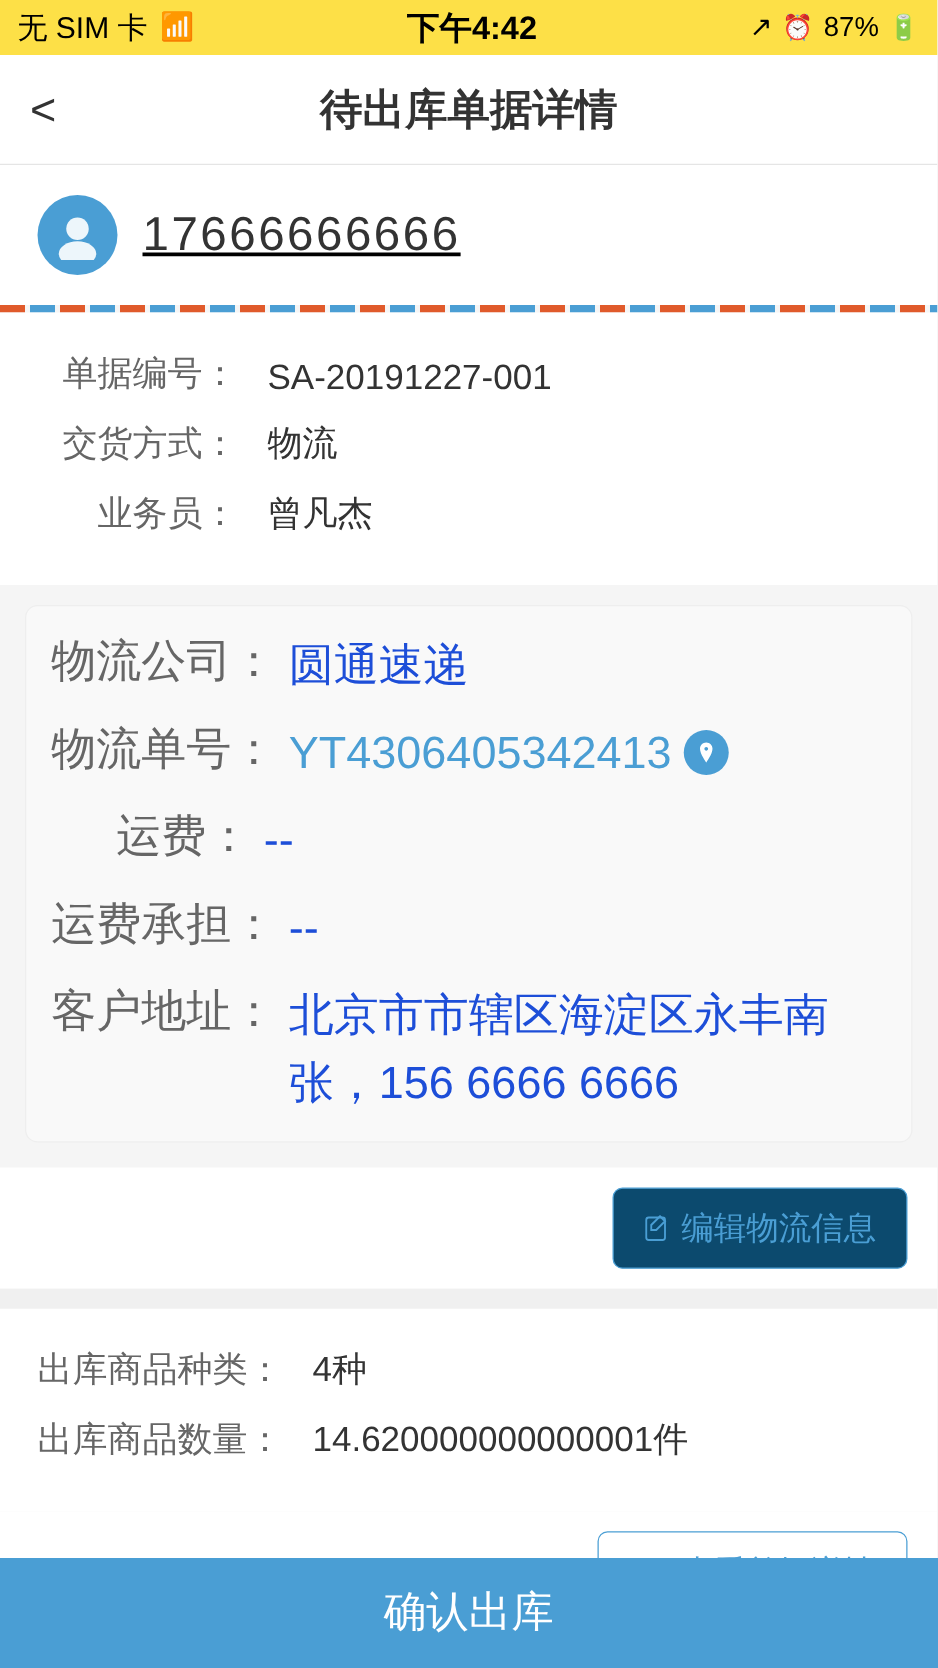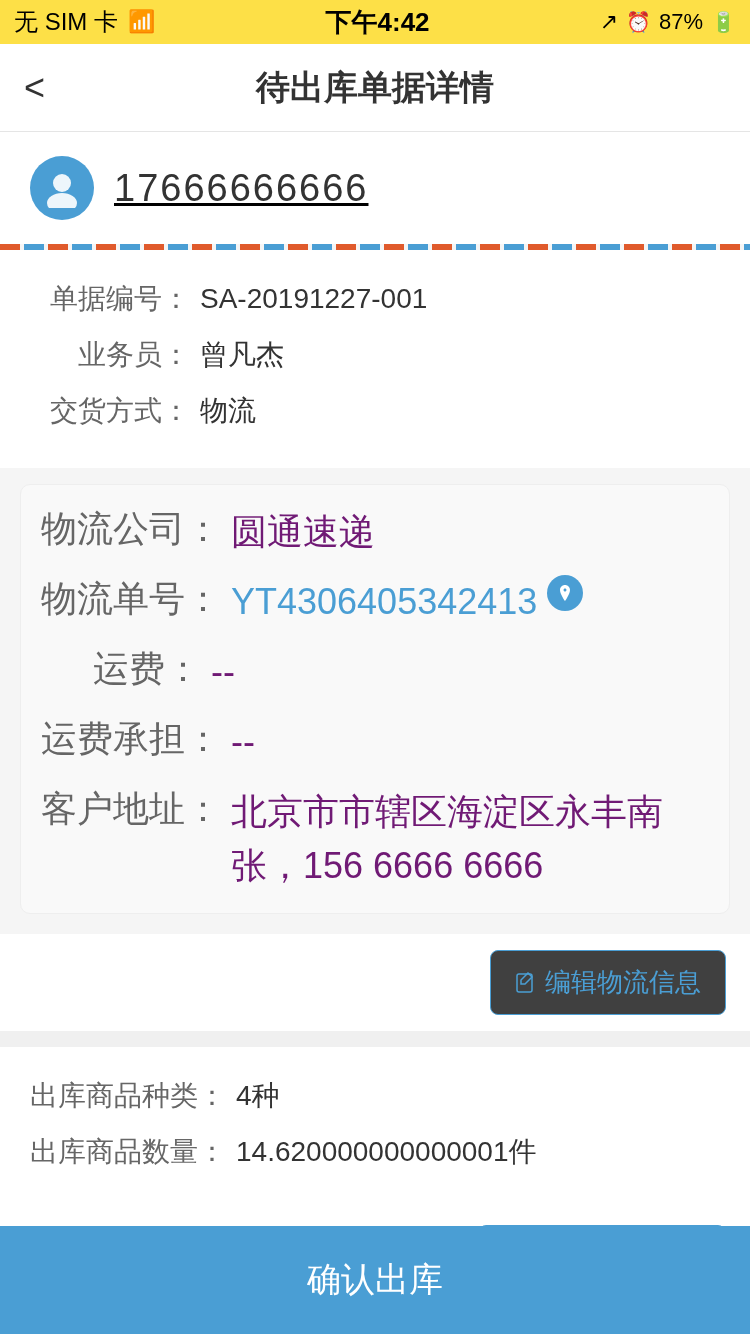--- a/index.html
+++ b/index.html
@@ -100,10 +100,11 @@
     }
     .info-row {
       display: flex;
-      align-items: center;
+      align-items: flex-end;
       margin-bottom: 18px;
       font-size: 28px;
       color: #333;
+      gap: 14px;
     }
     .info-label {
       color: #666;

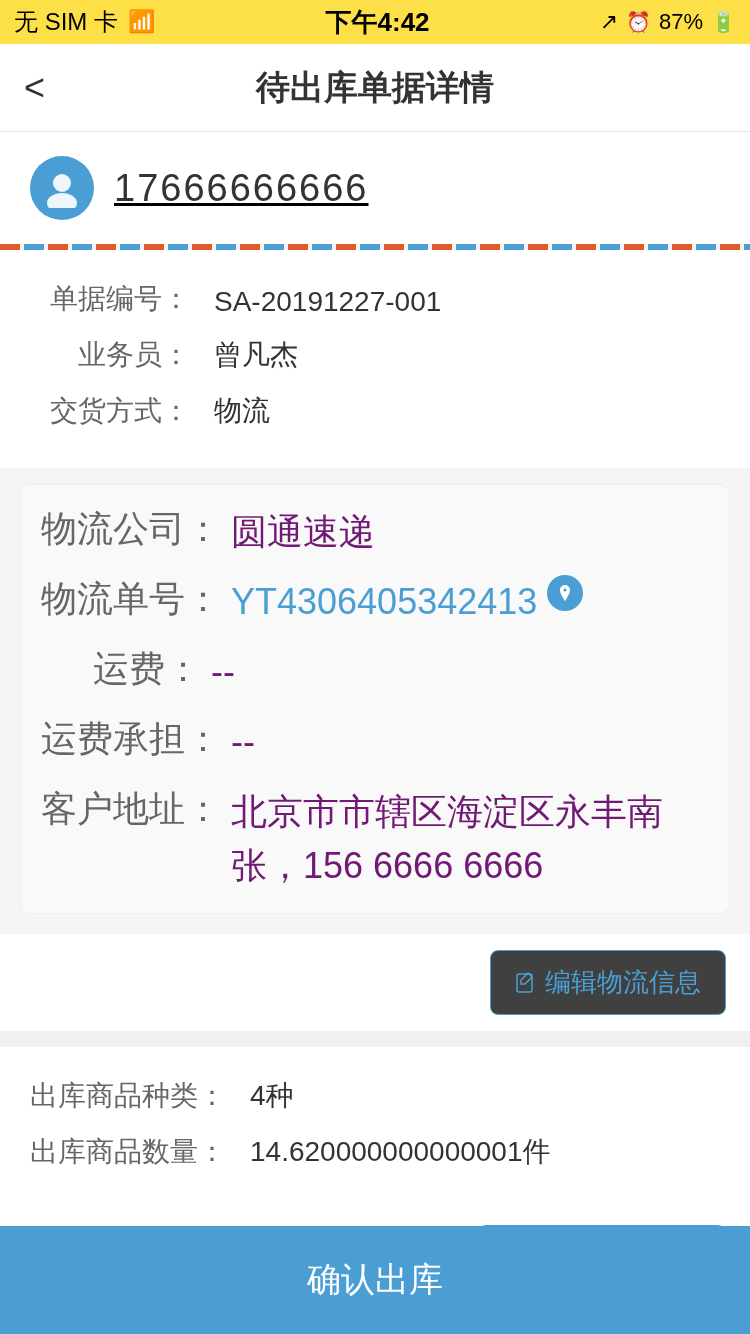--- a/index.html
+++ b/index.html
@@ -284,12 +284,12 @@
       <span class="info-value">SA-20191227-001</span>
     </div>
     <div class="info-row">
+      <span class="info-label">交货方式：</span>
+      <span class="info-value">物流</span>
+    </div>
+    <div class="info-row">
       <span class="info-label">业务员：</span>
       <span class="info-value">曾凡杰</span>
-    </div>
-    <div class="info-row">
-      <span class="info-label">交货方式：</span>
-      <span class="info-value">物流</span>
     </div>
   </div>
 

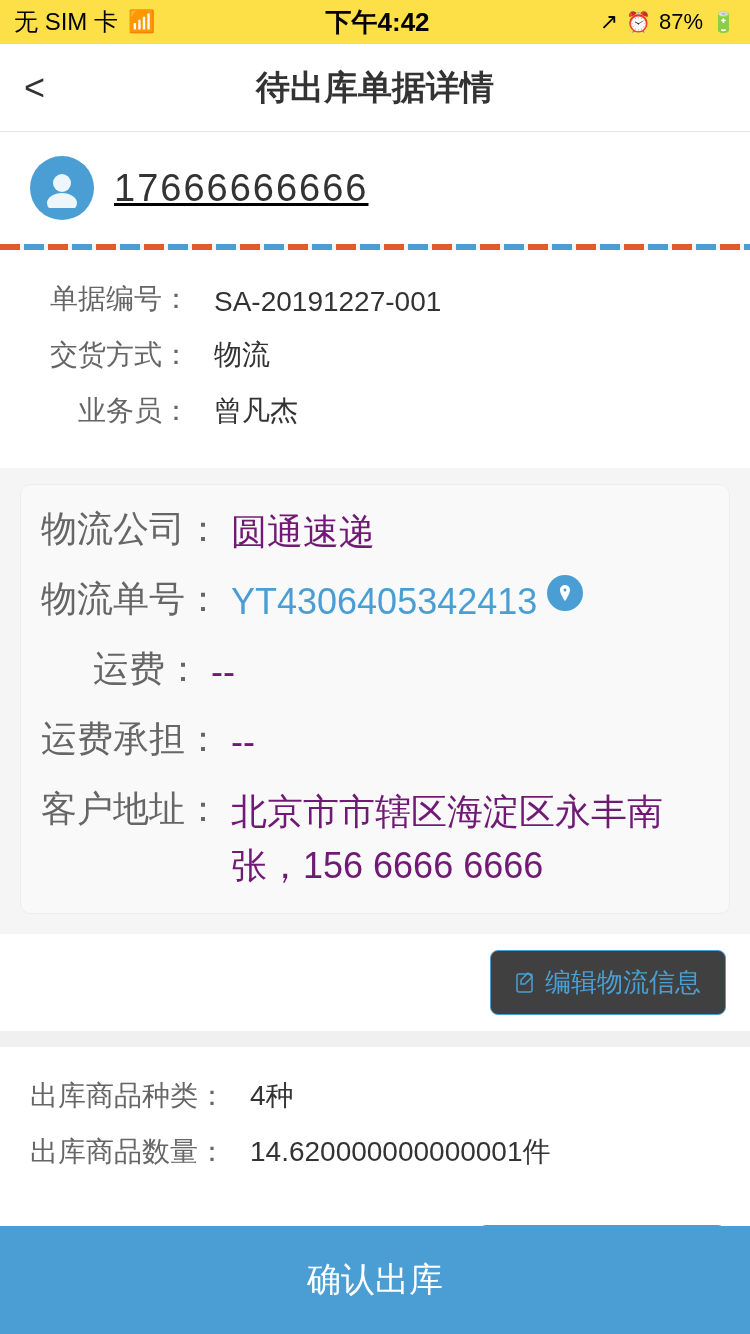--- a/index.html
+++ b/index.html
@@ -140,7 +140,7 @@
       flex-shrink: 0;
     }
     .logistics-value {
-      color: #701a75;
+      color: #1d4ed8;
       flex: 1;
       margin-left: 10px;
       line-height: 1.5;

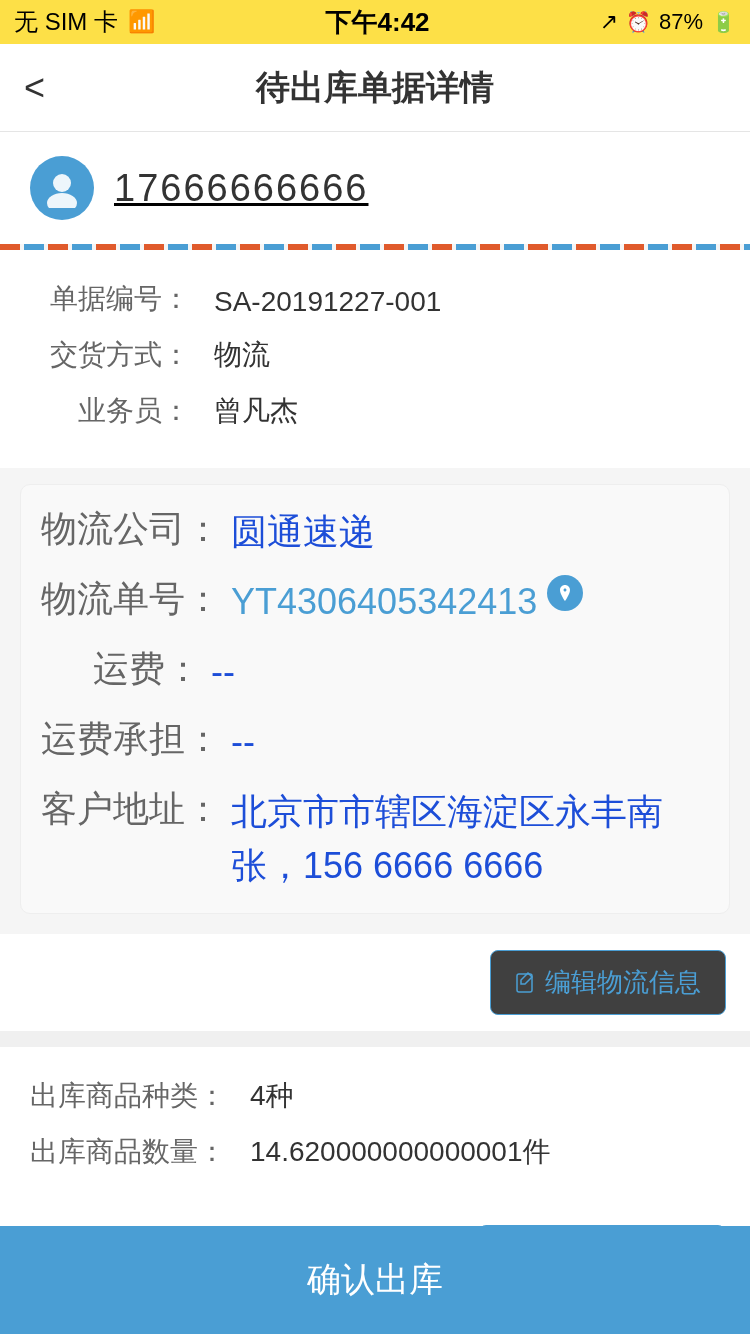--- a/index.html
+++ b/index.html
@@ -148,6 +148,7 @@
     .logistics-value.blue { color: #4a9ed4; }
     .tracking-row {
       display: flex;
+      align-items: center;
     }
     .location-icon {
       width: 36px;

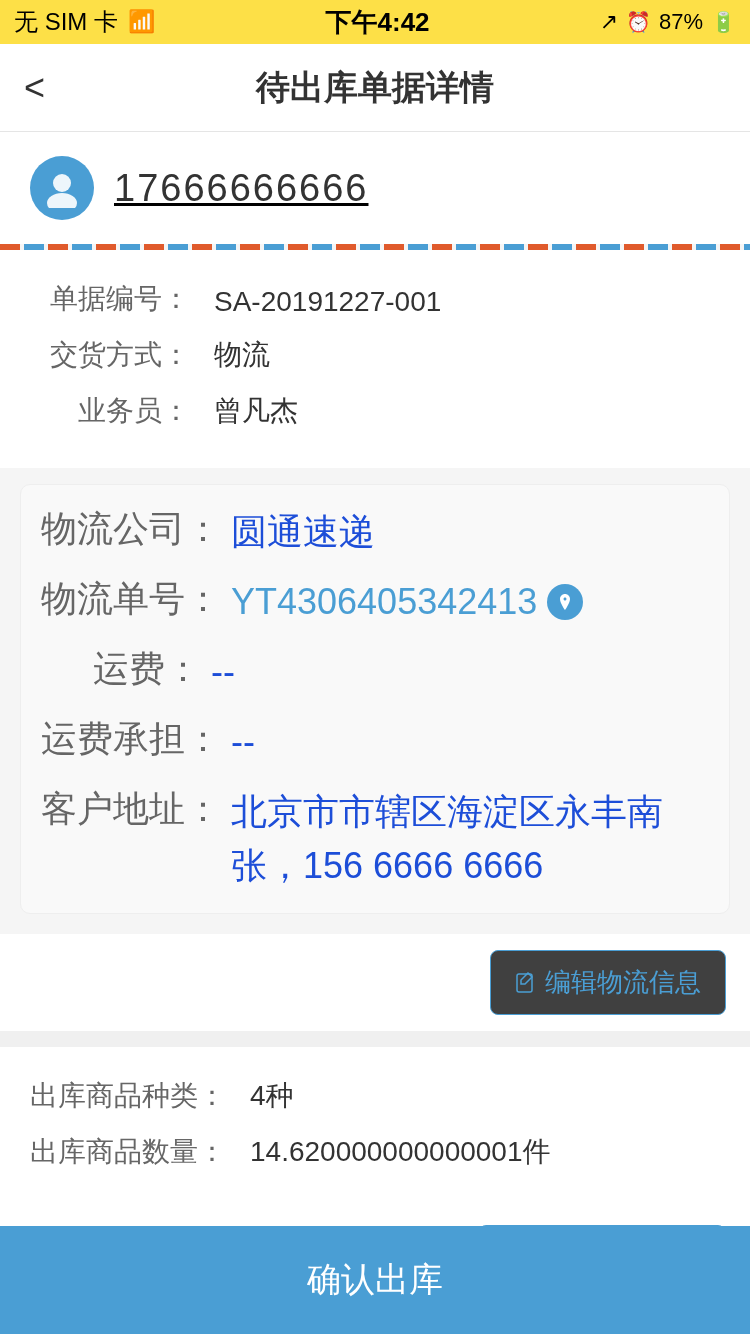--- a/index.html
+++ b/index.html
@@ -180,7 +180,7 @@
       align-items: center;
       gap: 8px;
       cursor: pointer;
-      background: #404040;
+      background: #0c4a6e;
     }
 
     

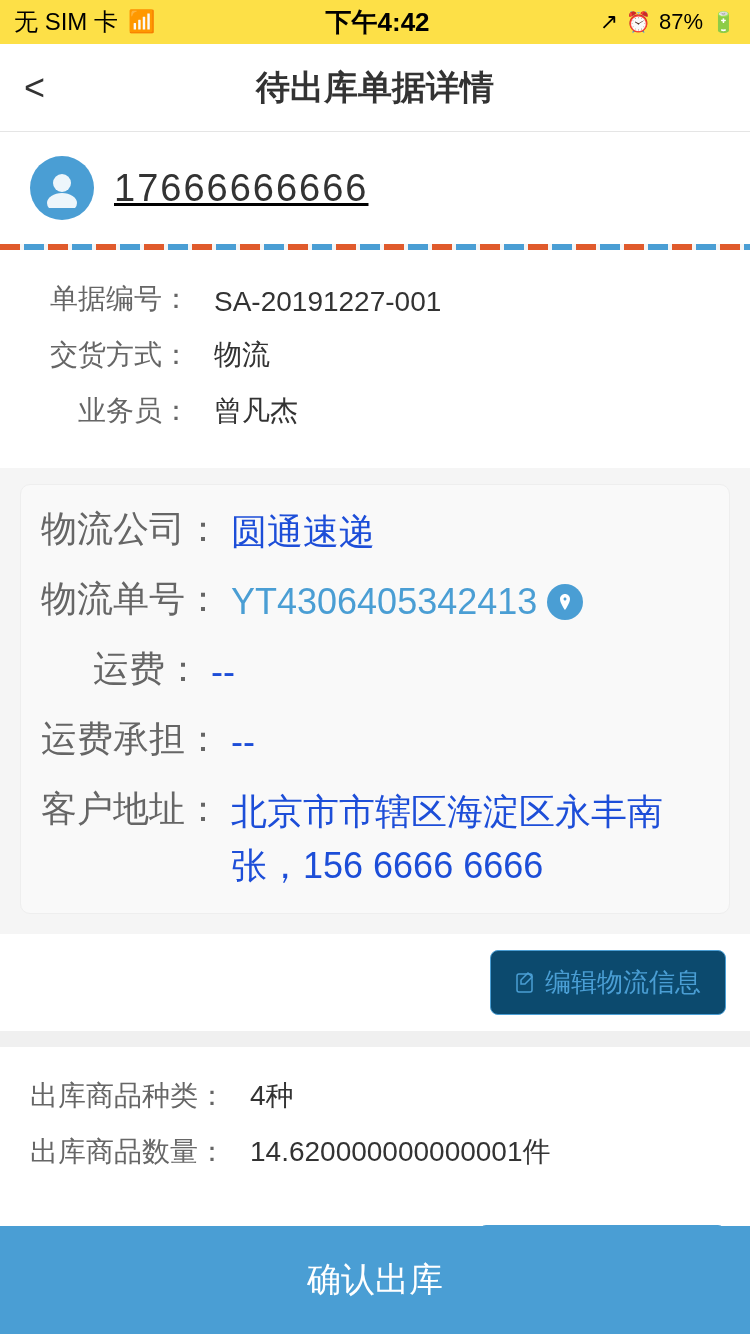--- a/index.html
+++ b/index.html
@@ -227,7 +227,7 @@
       left: 0;
       width: 750px;
       background: #4a9ed4;
-      height: 108px;
+      height: 88px;
       display: flex;
       align-items: center;
       justify-content: center;

